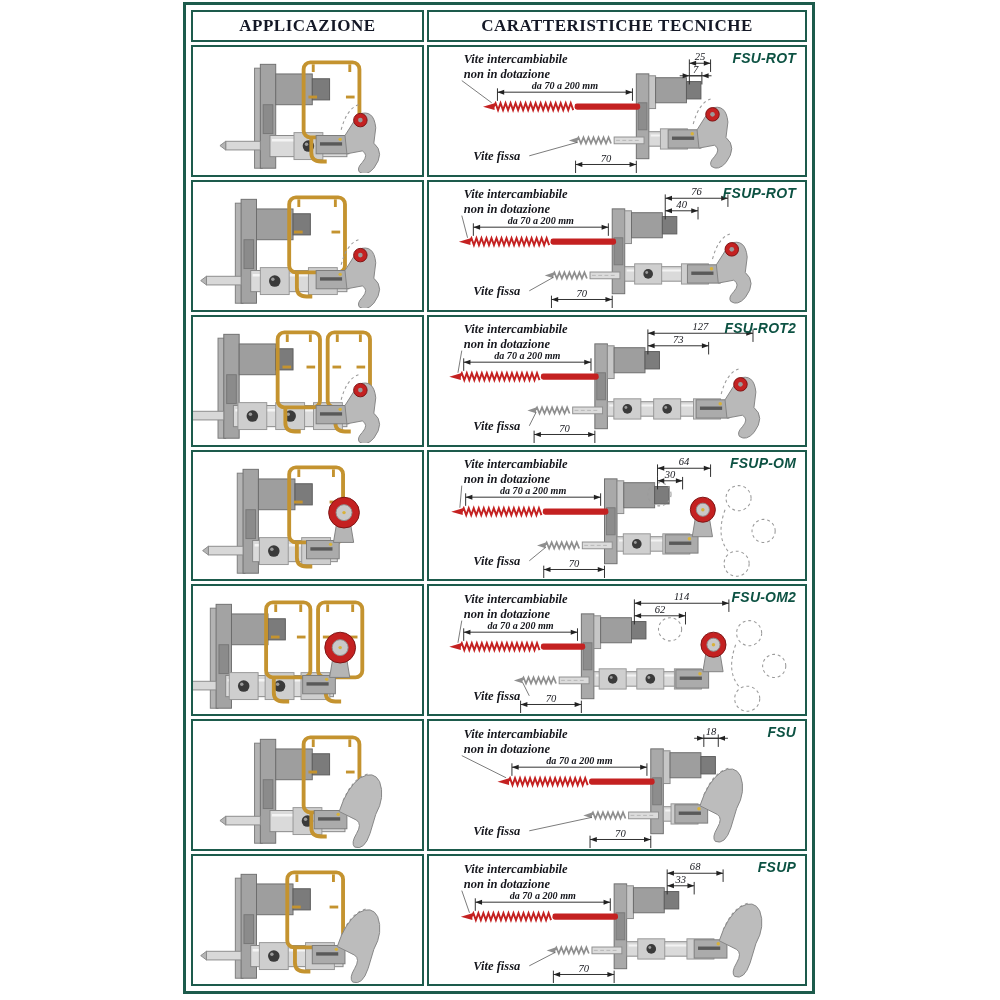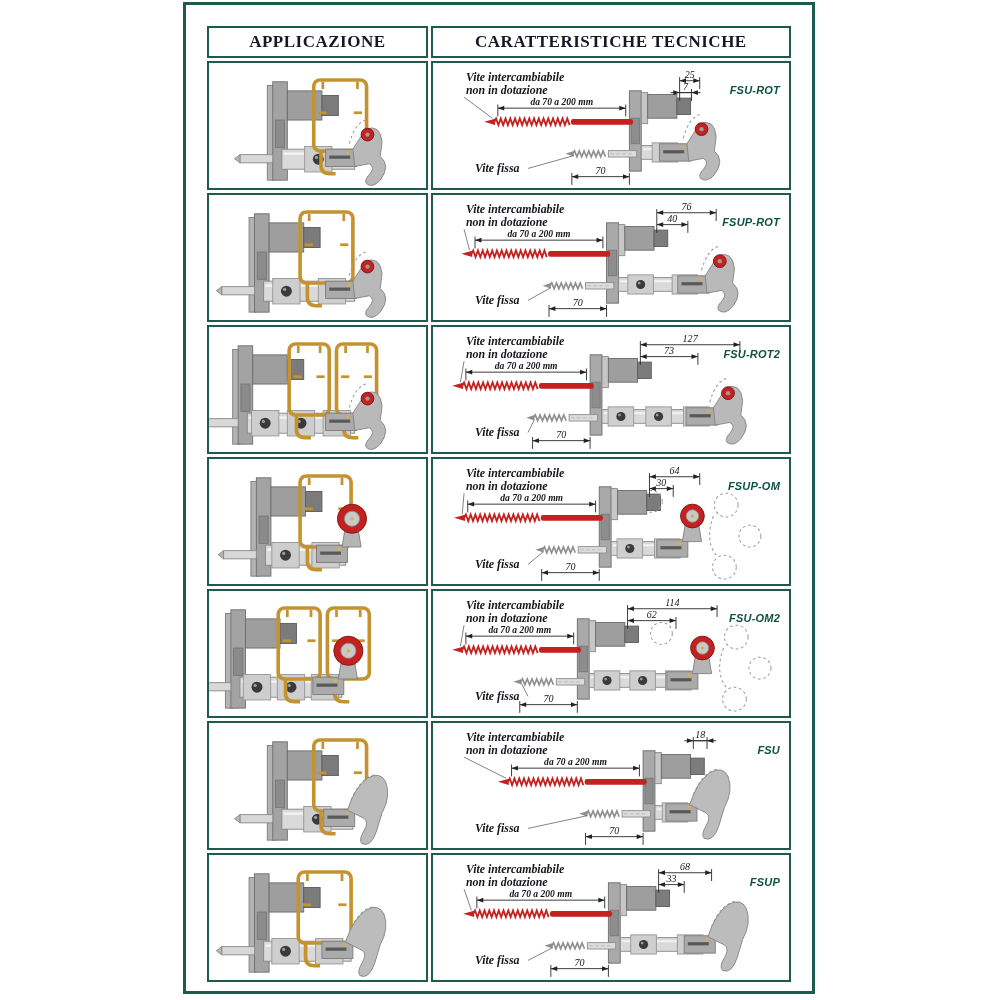--- a/index.html
+++ b/index.html
@@ -5,7 +5,7 @@
   html,body{margin:0;padding:0;background:#ffffff;}
   body{width:1000px;height:1000px;position:relative;font-family:"Liberation Serif",serif;}
   .frame{position:absolute;left:183px;top:2px;width:632px;height:992px;box-sizing:border-box;
-         border:3px solid var(--green,#1d5b4c);background:#fff;padding:18px;}
+         border:3px solid var(--green,#1d5b4c);background:#fff;padding:2px;}
   table.catalog{border-collapse:separate;border-spacing:3px;width:100%;height:100%;table-layout:fixed;}
   th,td{border:2px solid var(--green,#1d5b4c);background:#fff;padding:0;box-sizing:border-box;}
   th{height:32px;font-family:"Liberation Serif",serif;font-weight:600;font-size:17px;

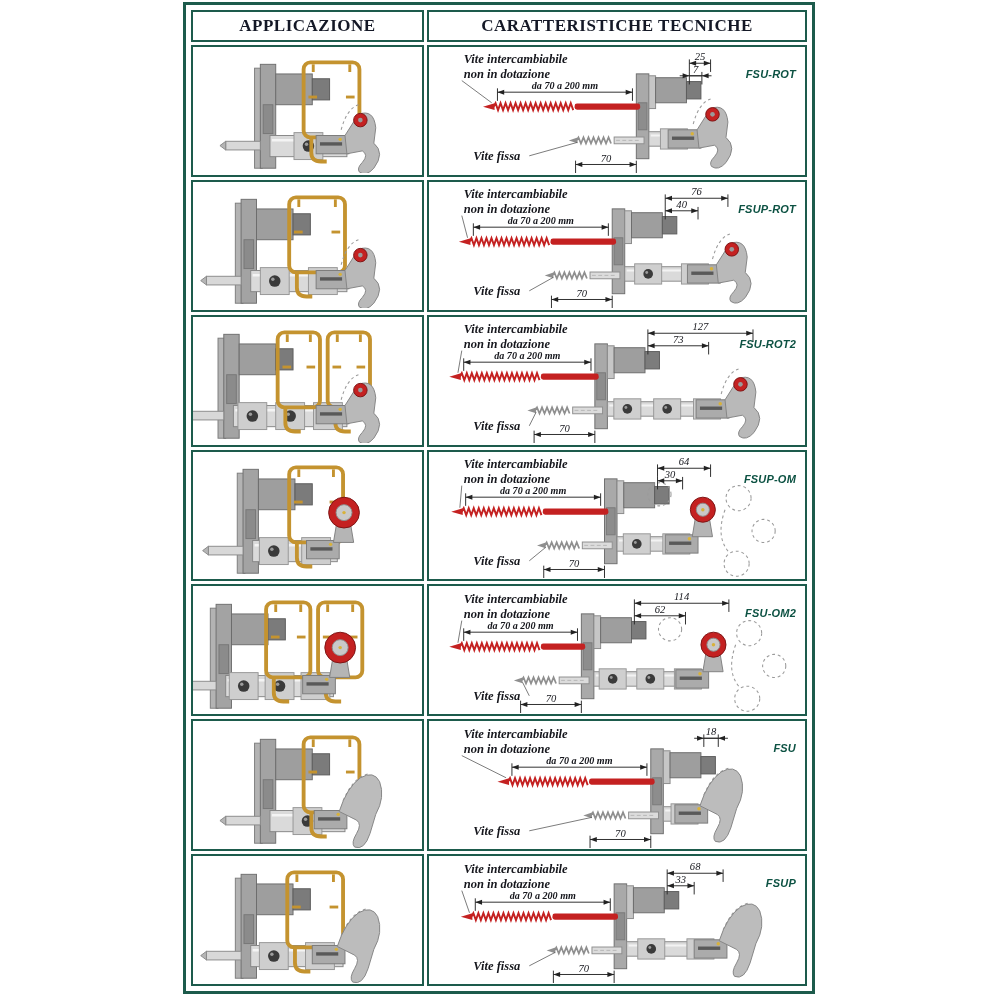--- a/index.html
+++ b/index.html
@@ -12,8 +12,8 @@
      letter-spacing:.5px;color:#141826;text-align:center;vertical-align:middle;}
   td.app,td.tech{position:relative;vertical-align:middle;overflow:hidden;font-style:italic;}
   .cell-svg{display:block;width:100%;height:125px;margin:0 auto;}
-  .code{position:absolute;top:21px;right:9px;font-family:"Liberation Sans",sans-serif;
-        font-weight:bold;font-size:11px;color:var(--code,#0d5243);letter-spacing:.2px;}
+  .code{position:absolute;top:3px;right:9px;font-family:"Liberation Sans",sans-serif;
+        font-weight:bold;font-size:14px;color:var(--code,#0d5243);letter-spacing:.2px;}
   .t-label{font-family:"Liberation Serif",serif;font-weight:bold;font-size:13px;fill:#15161c;}
   .t-range{font-family:"Liberation Serif",serif;font-weight:bold;font-size:10.5px;fill:#15161c;}
   .t-dim{font-family:"Liberation Serif",serif;font-size:11px;fill:#15161c;}

